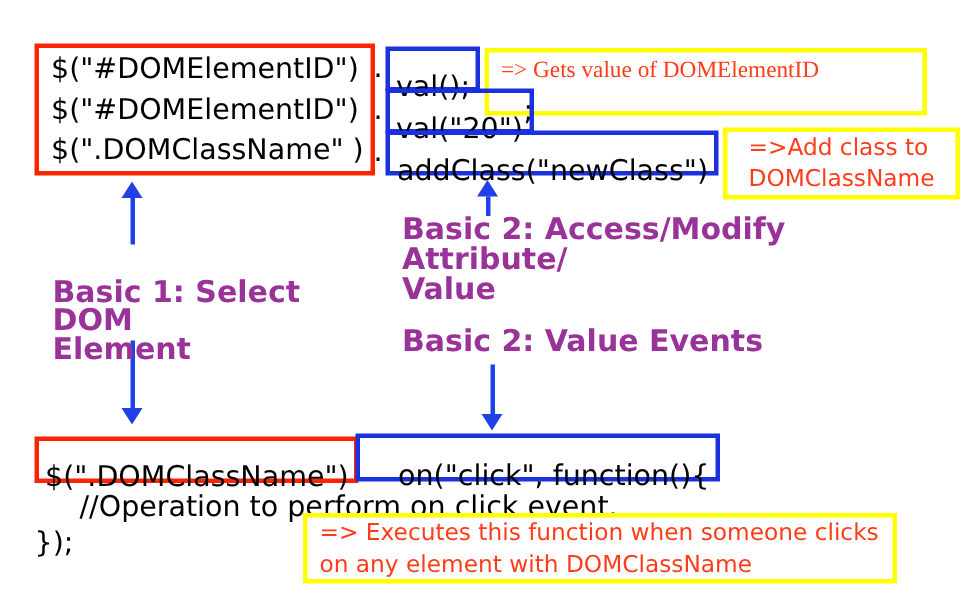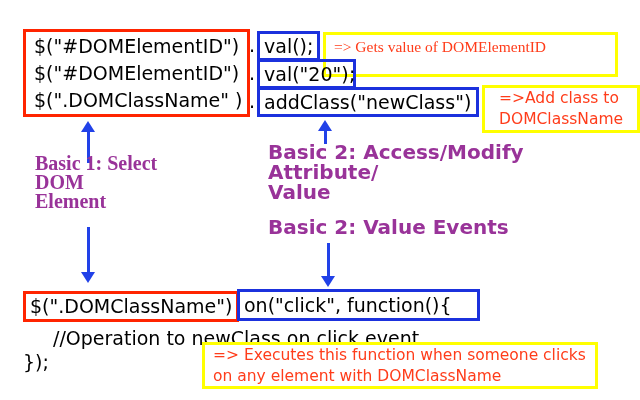--- a/index.html
+++ b/index.html
@@ -46,7 +46,7 @@
     line-height:19px;
     white-space:pre-line;
   }
-  .codebox{padding:0 4px;}
+  .codebox{padding:12px 4px;text-align:right;}
   
   .arrow{
     position:absolute;

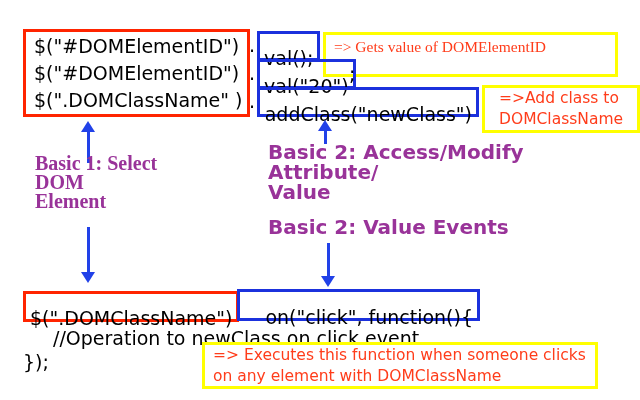--- a/index.html
+++ b/index.html
@@ -103,7 +103,7 @@
     <div class="shaft"></div>
   </div>
 
-  <div class="heading abs" style="left:35px;top:154px;font-family:Liberation Serif, serif;">Basic 1: Select
+  <div class="heading abs" style="left:35px;top:185px;">Basic 1: Select
 DOM
 Element</div>
   <div class="heading abs" style="left:268px;top:142px;line-height:20px;">Basic 2: Access/Modify Attribute/

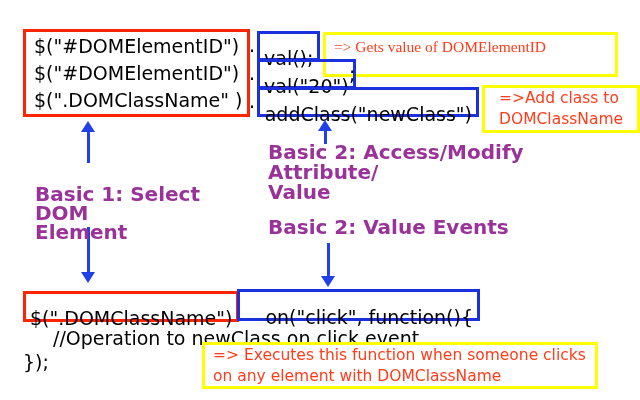--- a/index.html
+++ b/index.html
@@ -112,7 +112,7 @@
 
   <div class="box red abs code codebox" style="left:23px;top:291px;height:31px;line-height:25px;min-width:212px;">$(".DOMClassName")</div>
   <div class="box blue abs code codebox" style="left:237px;top:289px;height:32px;line-height:26px;min-width:243px;">on("click", function(){</div>
-  <div class="code abs" style="left:53px;top:325px;">//Operation to newClass on click event.</div>
+  <div class="code abs" style="left:53px;top:325px;">//Operation to perform on click event.</div>
   <div class="code abs" style="left:23px;top:349px;">});</div>
   <div class="box yellow abs anno multiline" style="left:202px;top:342px;height:47px;min-width:396px;padding:0 8px;">=&gt; Executes this function when someone clicks
 on any element with DOMClassName</div>

